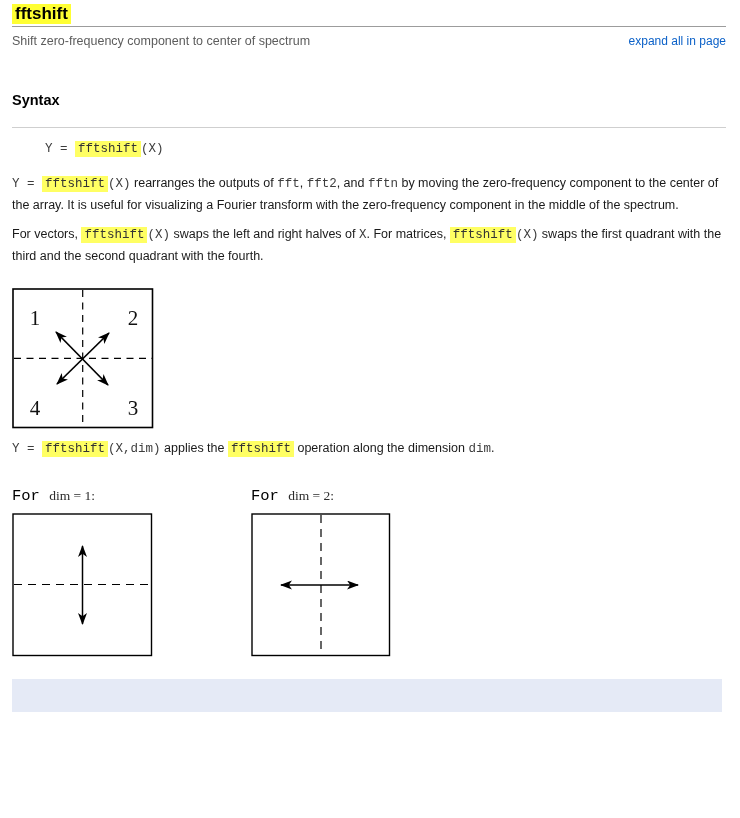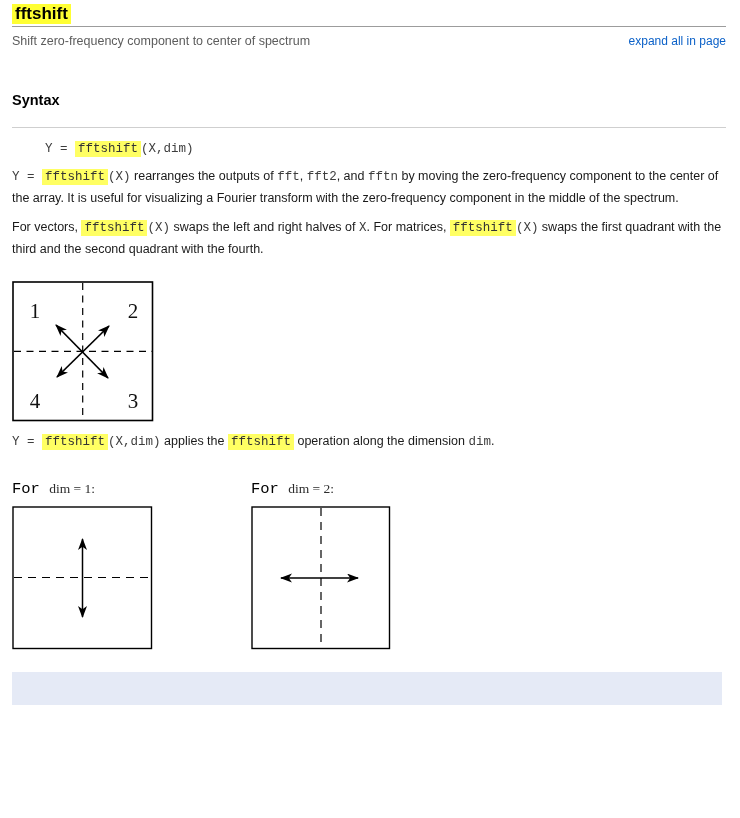--- a/index.html
+++ b/index.html
@@ -91,6 +91,7 @@
 
   <h2 class="sec syntax-sec">Syntax</h2>
   <div class="syntax-lines">
+    <div class="syntax-line"><span class="seg-code">Y = </span><span class="seg-hl">fftshift</span><span class="seg-code">(X)</span></div>
     <div class="syntax-line"><span class="seg-code">Y = </span><span class="seg-hl">fftshift</span><span class="seg-code">(X,dim)</span></div>
   </div>
 

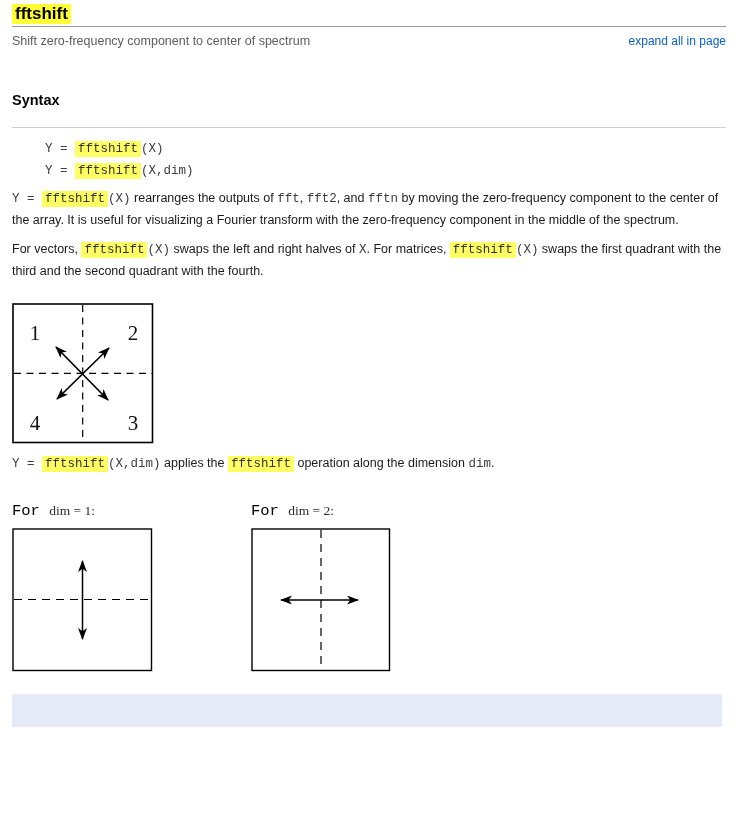--- a/index.html
+++ b/index.html
@@ -92,7 +92,6 @@
   <h2 class="sec syntax-sec">Syntax</h2>
   <div class="syntax-lines">
     <div class="syntax-line"><span class="seg-code">Y = </span><span class="seg-hl">fftshift</span><span class="seg-code">(X)</span></div>
-    <div class="syntax-line"><span class="seg-code">Y = </span><span class="seg-hl">fftshift</span><span class="seg-code">(X,dim)</span></div>
   </div>
 
   <p class="para first"><span class="seg-code">Y = </span><span class="seg-hl">fftshift</span><span class="seg-code">(X)</span><span class="seg-text"> rearranges the outputs of </span><span class="seg-code">fft</span><span class="seg-text">, </span><span class="seg-code">fft2</span><span class="seg-text">, and </span><span class="seg-code">fftn</span><span class="seg-text"> by moving the zero-frequency component to the center of the array. It is useful for visualizing a Fourier transform with the zero-frequency component in the middle of the spectrum.</span></p>

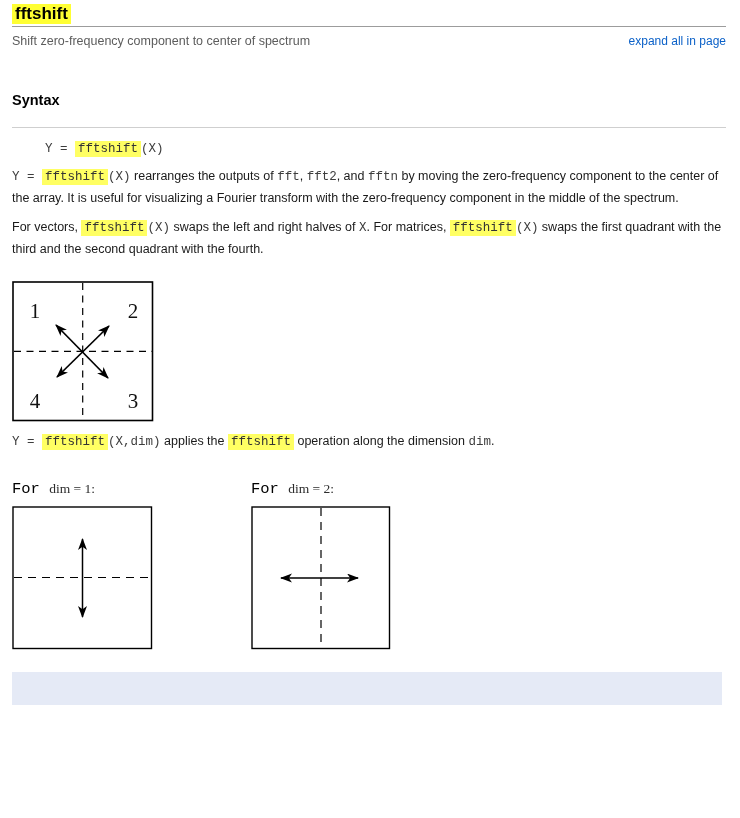--- a/index.html
+++ b/index.html
@@ -46,7 +46,7 @@
   .syntax-line { line-height: 19px; }
 
   .para { margin-top: 14px; line-height: 20px; max-width: 712px; }
-  .para.first { margin-top: 6px; }
+  .para.first { margin-top: 13px; }
   .para.gap { margin-top: 8px; }
 
   

